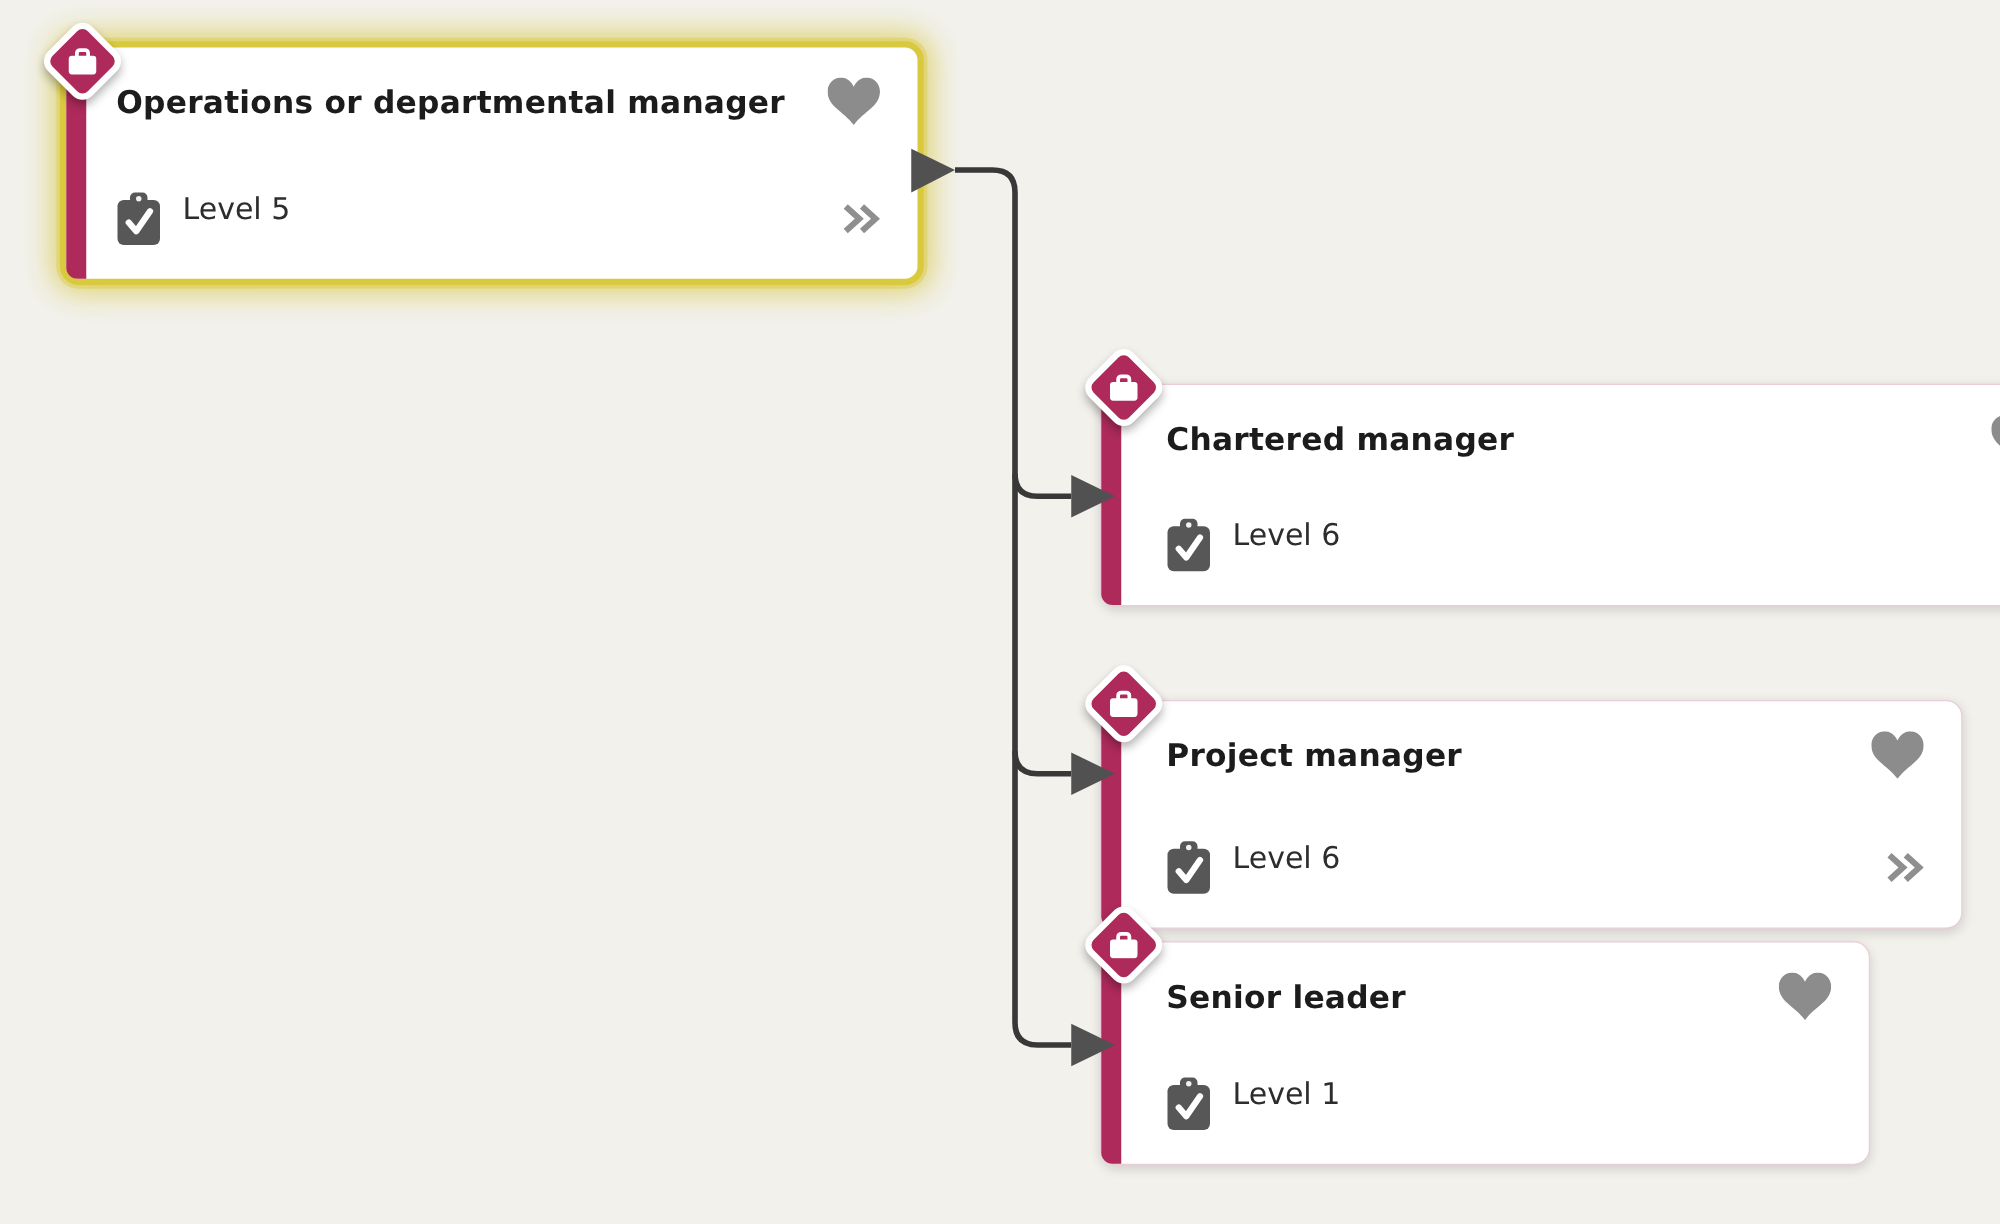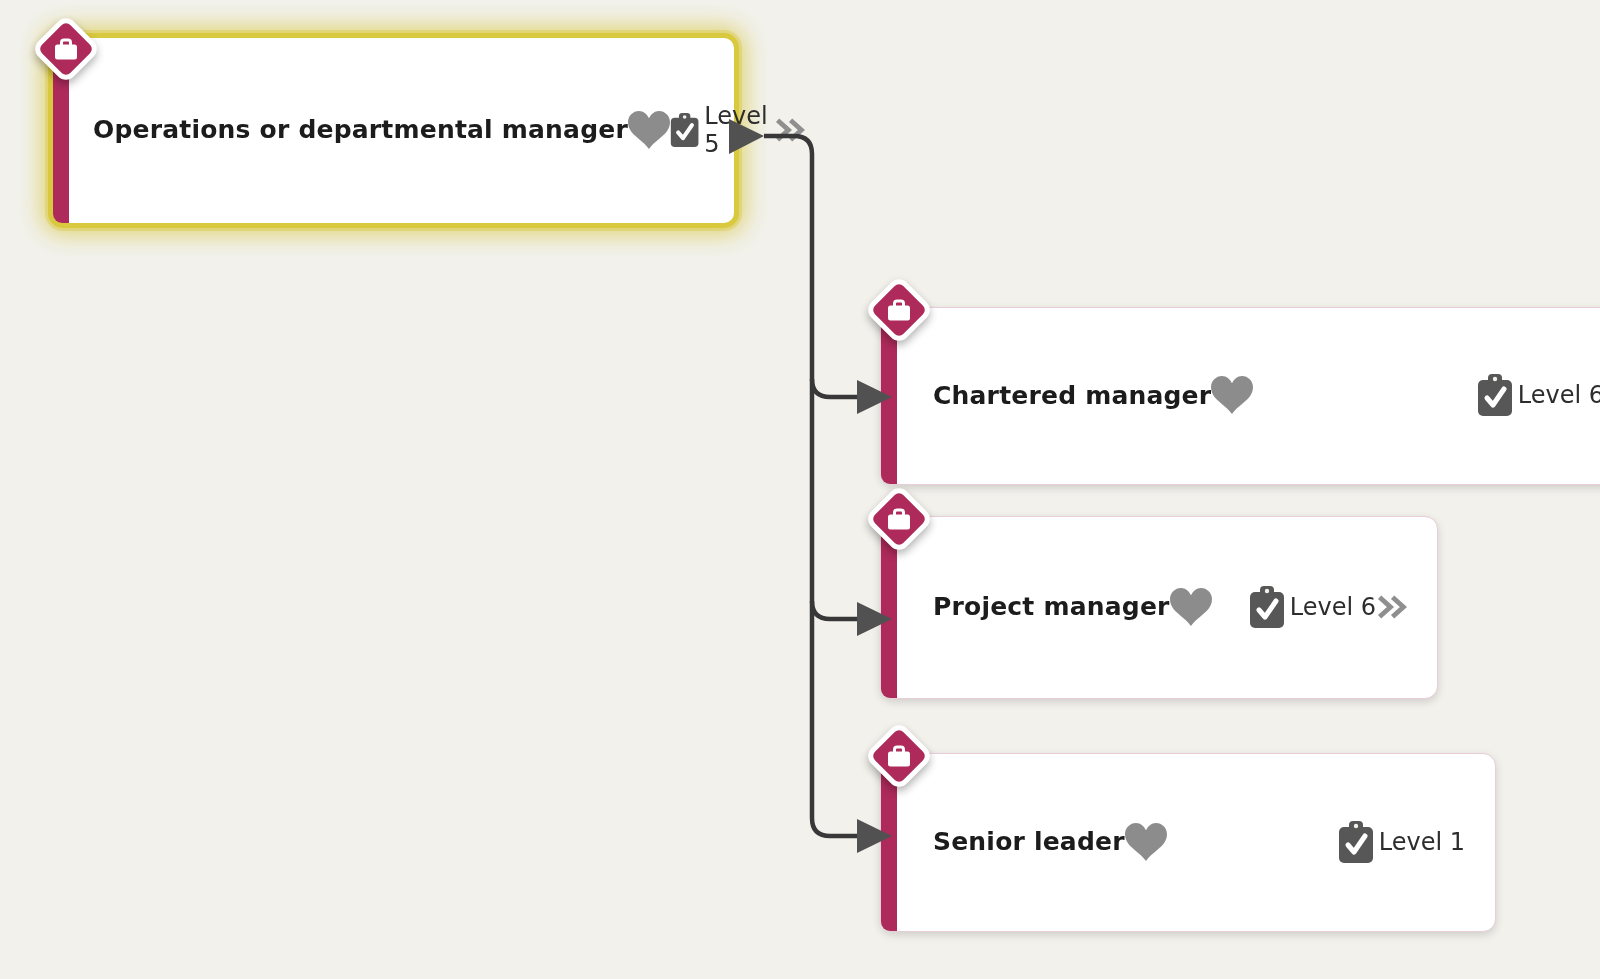--- a/index.html
+++ b/index.html
@@ -27,7 +27,7 @@
   }
   .content{
     position:absolute;top:0;right:0;bottom:0;left:16px;
-    display:flex;justify-content:space-between;
+    display:flex;flex-direction:column;justify-content:space-between;
     padding:24px 30px 26px 36px;box-sizing:border-box;
   }
   .card.selected .content{padding:24px 30px 26px 24px;}

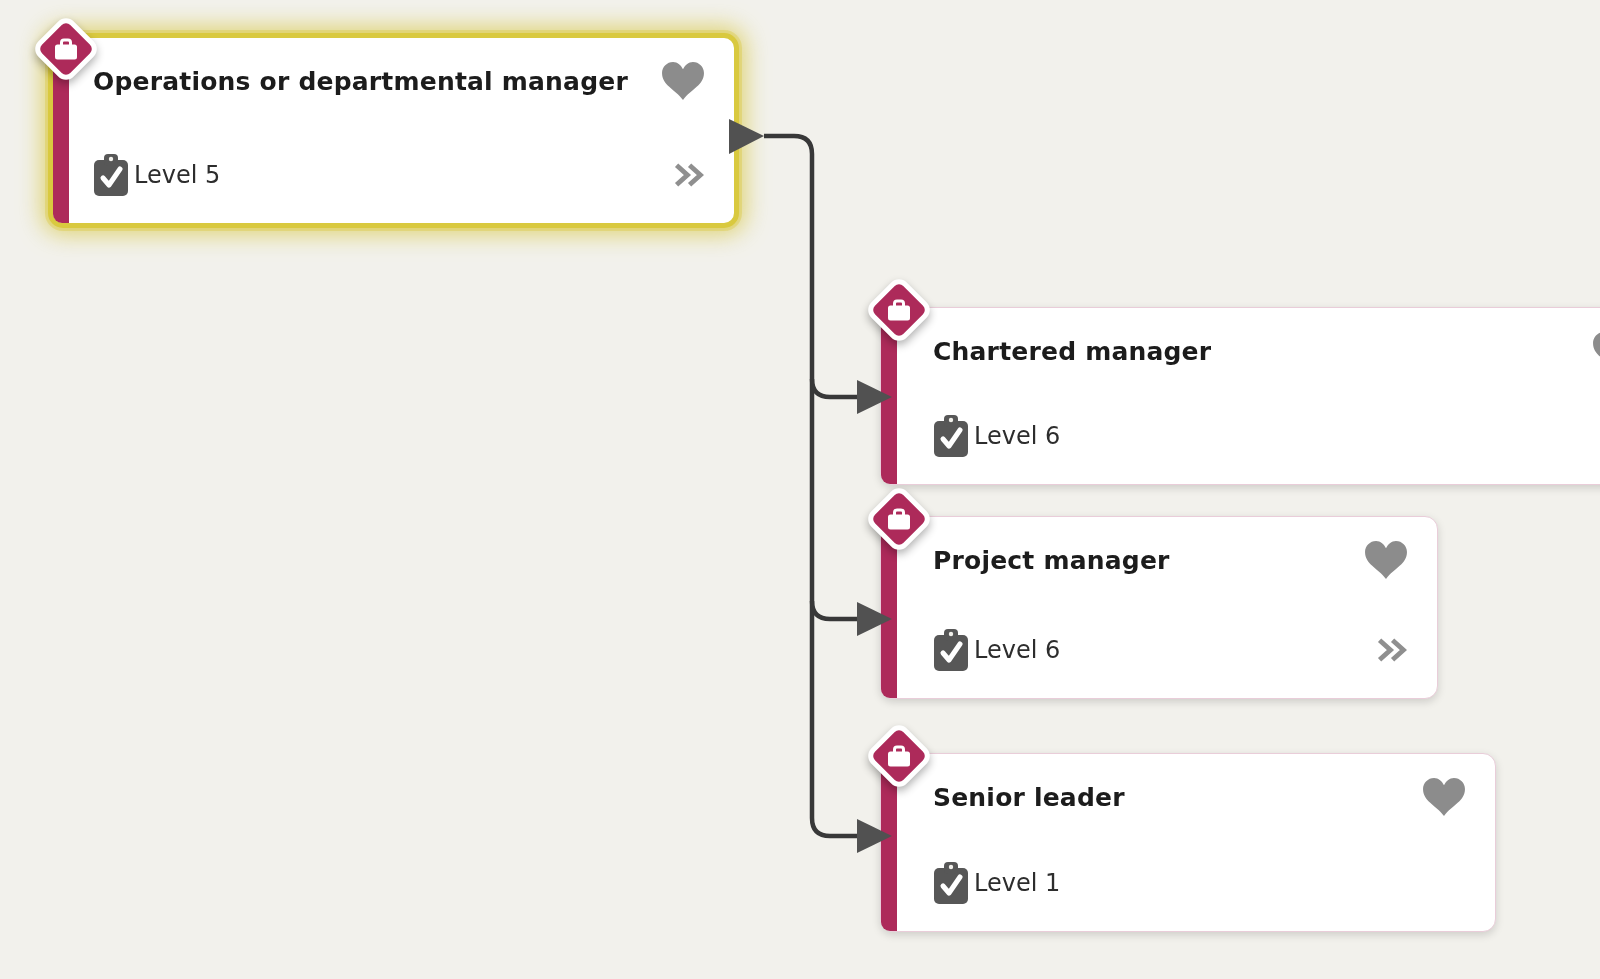--- a/index.html
+++ b/index.html
@@ -36,7 +36,7 @@
     font-weight:bold;font-size:25px;color:#1c1c1c;
     white-space:nowrap;letter-spacing:.2px;
   }
-  .level-group{display:flex;align-items:center;gap:5px;}
+  .level-group{display:flex;align-items:flex-start;gap:17px;}
   .level-text{font-size:24px;color:#2d2d2d;}
   .icon-btn{display:flex;align-items:center;justify-content:center;
     background:none;border:none;padding:0;cursor:pointer;}

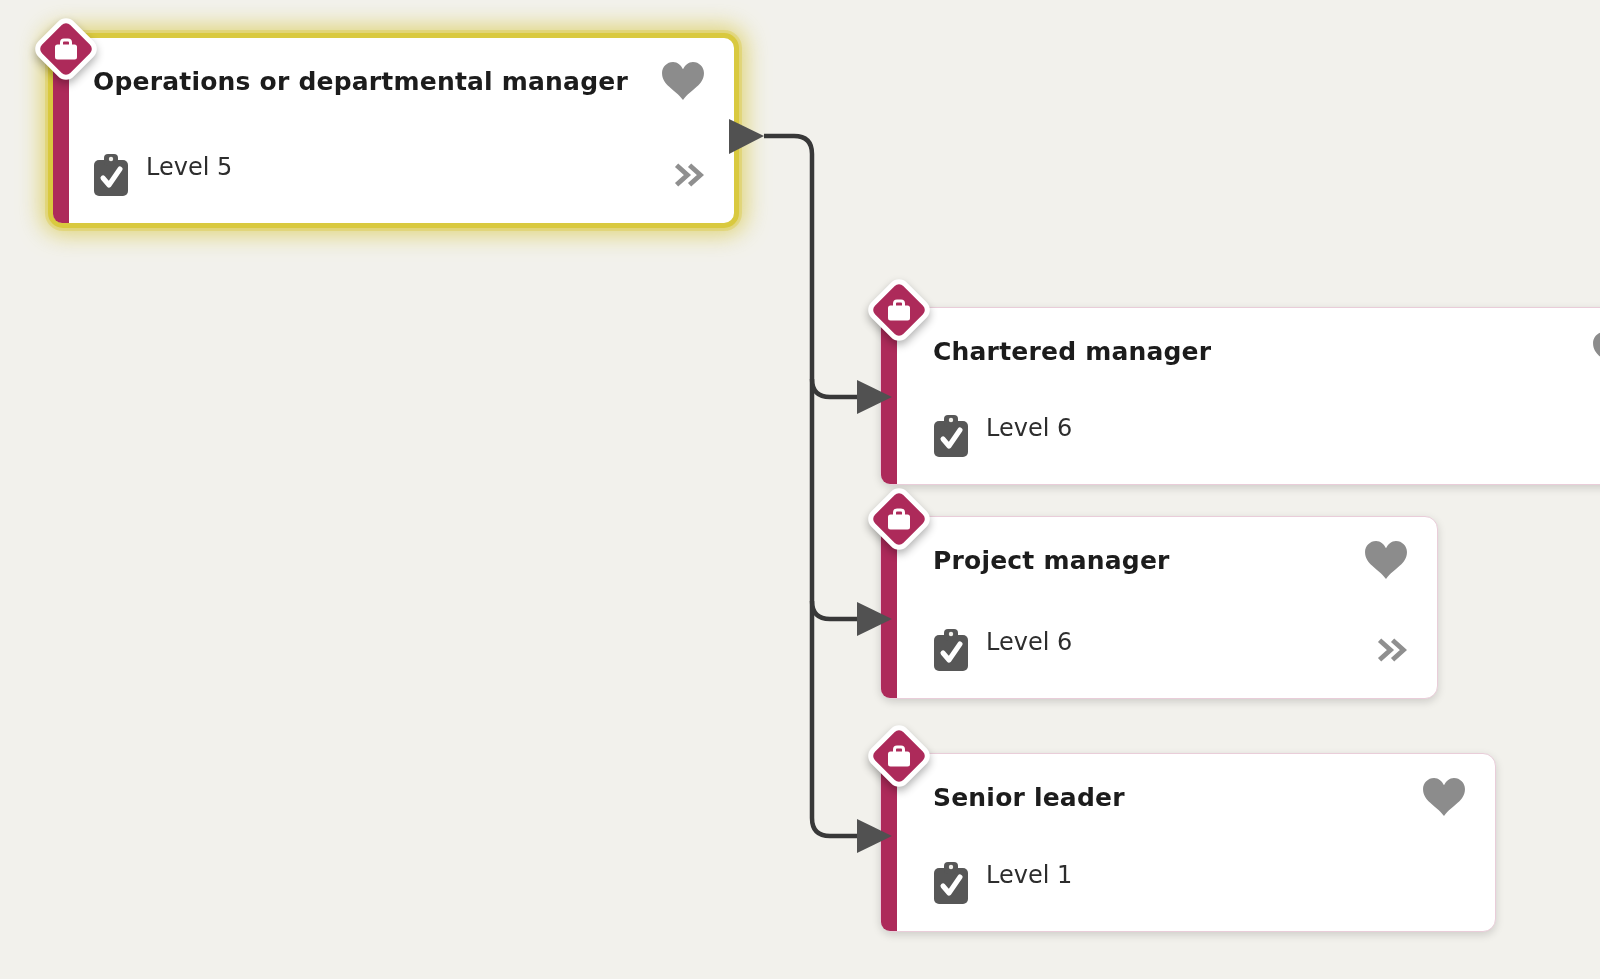--- a/index.html
+++ b/index.html
@@ -143,7 +143,7 @@
   </div>
 </div>
 
-<div class="card" style="left:880px;top:516px;width:558px;height:183px;">
+<div class="card" style="left:880px;top:560px;width:690px;height:183px;">
   <div class="badge" style="left:-7px;top:-23px;">
     <svg width="24" height="22" viewBox="0 0 24 22">
       <rect x="7.5" y="2" width="9" height="8" rx="2.5" fill="none" stroke="#ffffff" stroke-width="3"></rect>

